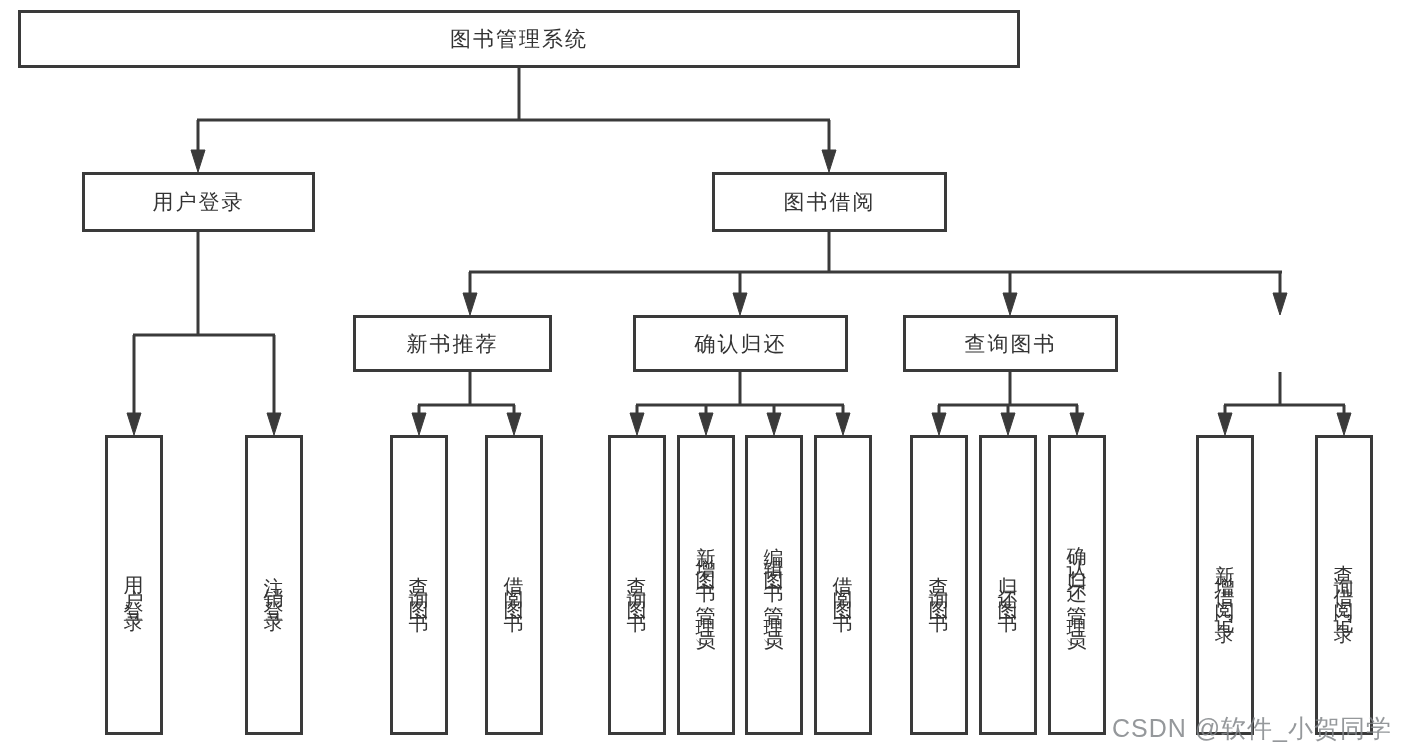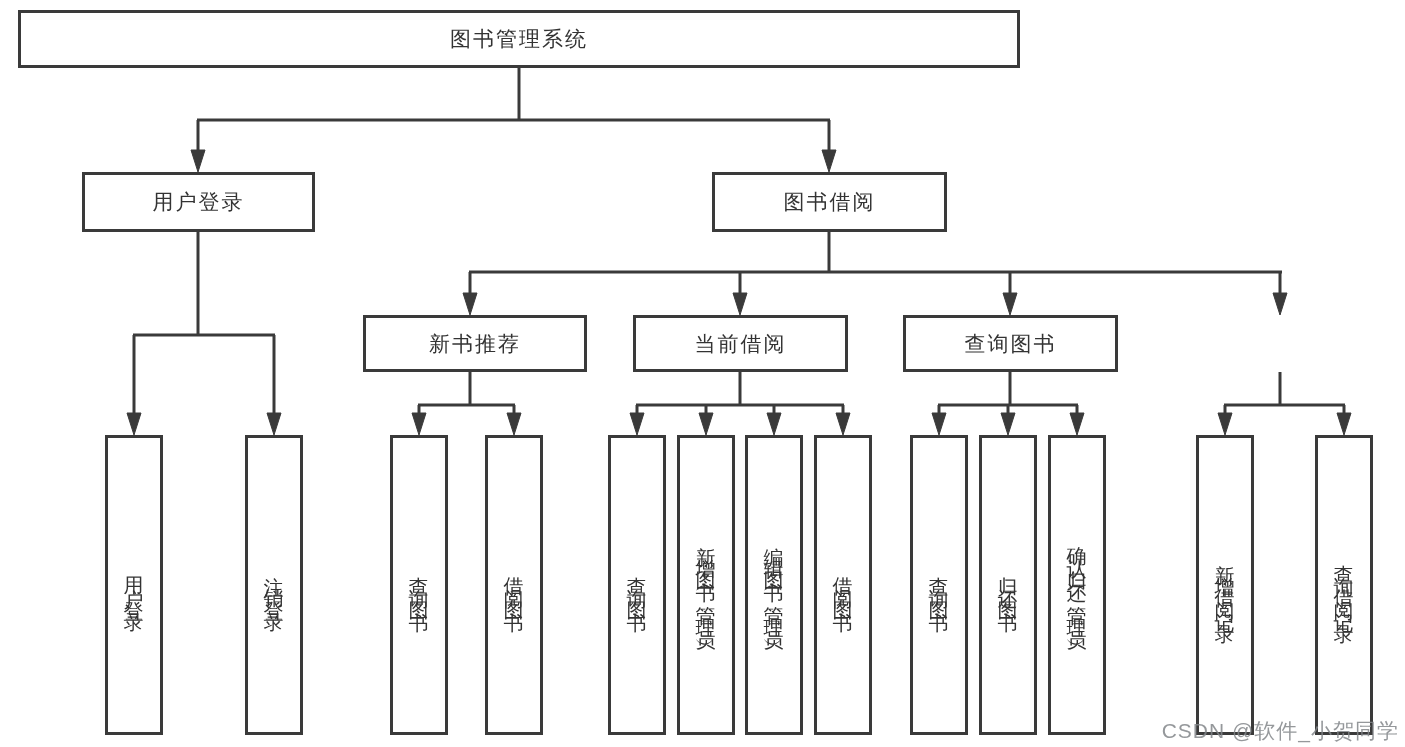--- a/index.html
+++ b/index.html
@@ -116,7 +116,7 @@
     <span class="hlabel">图书借阅</span>
   </div>
 
-  <div class="box" style="left:363px;top:315px;width:224px;height:57px">
+  <div class="box" style="left:353px;top:315px;width:199px;height:57px">
     <span class="hlabel">新书推荐</span>
   </div>
   <div class="box" style="left:633px;top:315px;width:215px;height:57px">

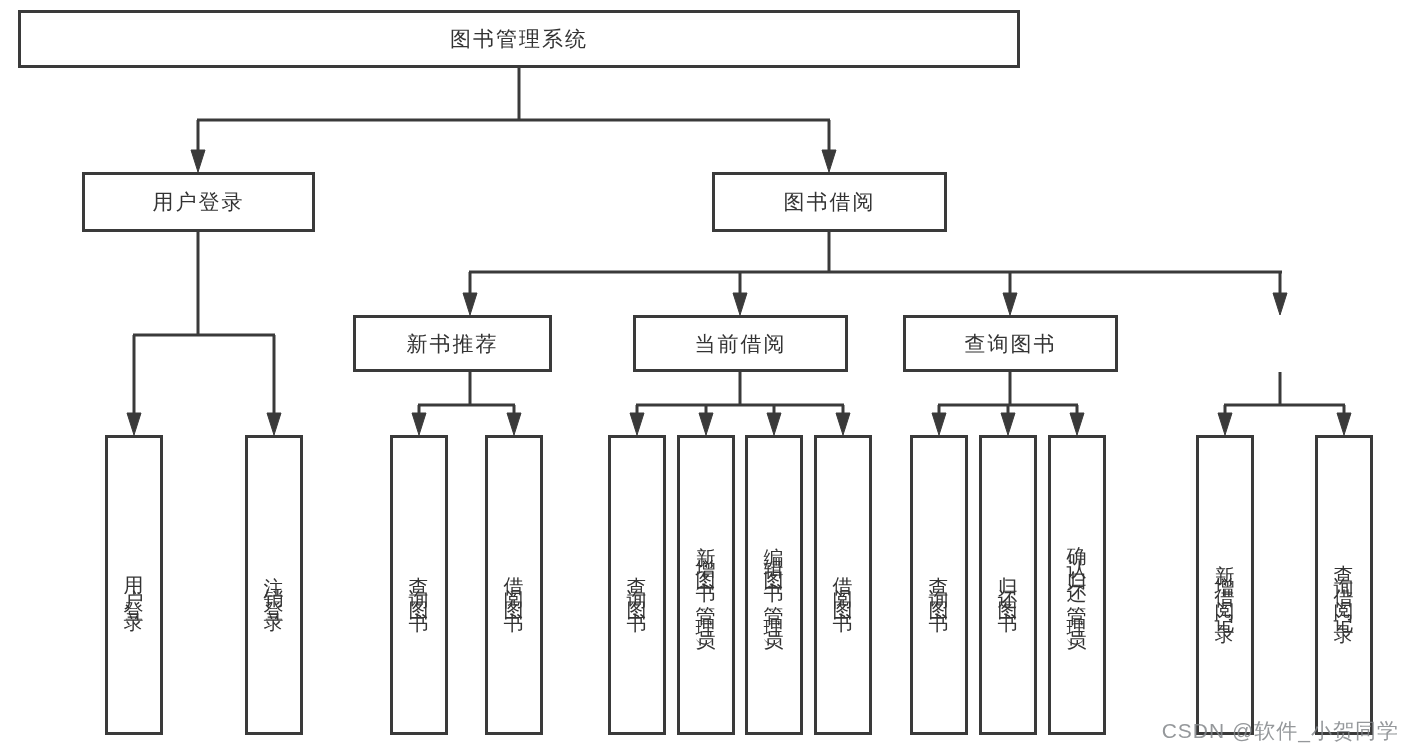--- a/index.html
+++ b/index.html
@@ -120,7 +120,7 @@
     <span class="hlabel">新书推荐</span>
   </div>
   <div class="box" style="left:633px;top:315px;width:215px;height:57px">
-    <span class="hlabel">当前借阅</span>
+    <span class="hlabel">确认归还</span>
   </div>
   <div class="box" style="left:903px;top:315px;width:215px;height:57px">
     <span class="hlabel">查询图书</span>

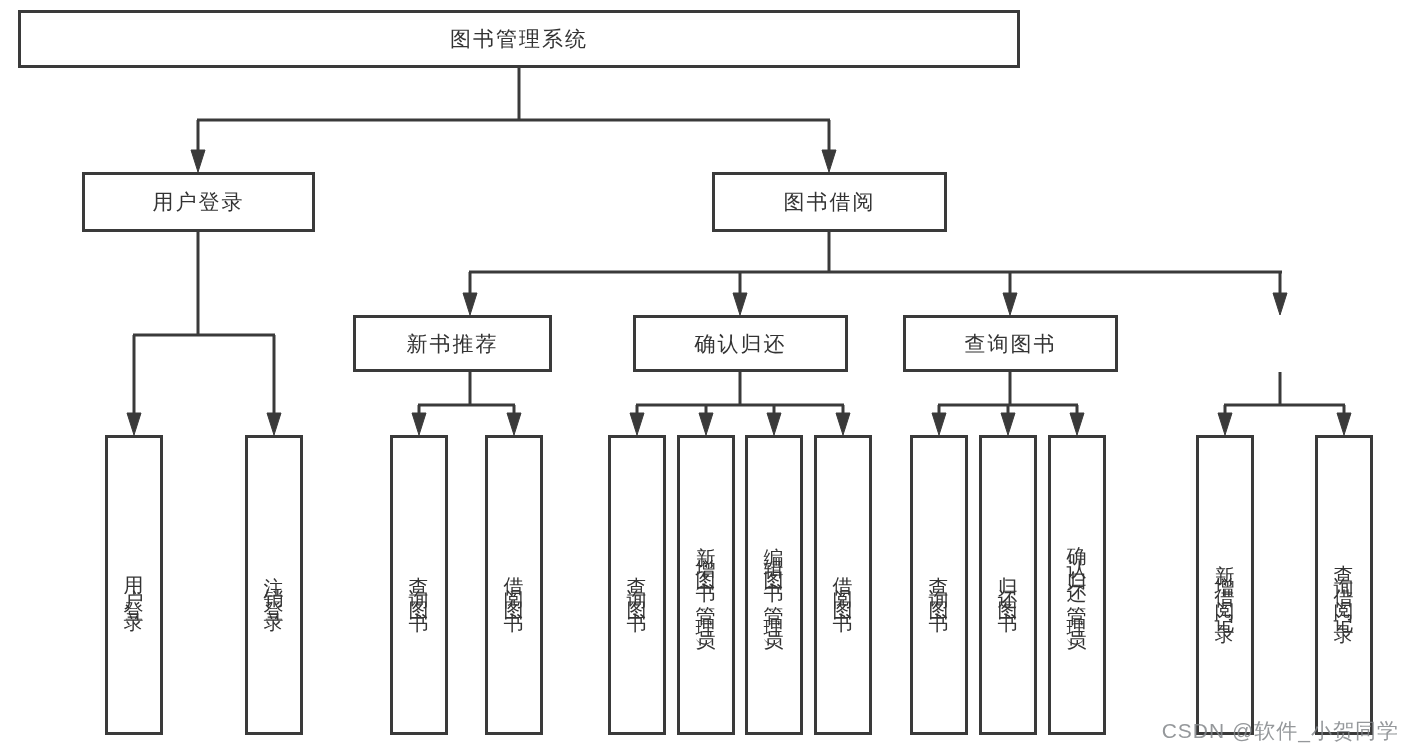--- a/index.html
+++ b/index.html
@@ -20,8 +20,8 @@
     font-size:20px;letter-spacing:12px;line-height:1;white-space:nowrap;
   }
   .watermark{
-    position:absolute;right:6px;bottom:2px;z-index:2;
-    font-size:21px;color:rgba(130,134,138,0.85);letter-spacing:1px;white-space:nowrap;
+    position:absolute;right:13px;bottom:2px;z-index:2;
+    font-size:25px;color:rgba(130,134,138,0.85);letter-spacing:1px;white-space:nowrap;
   }
 </style>
 </head>

